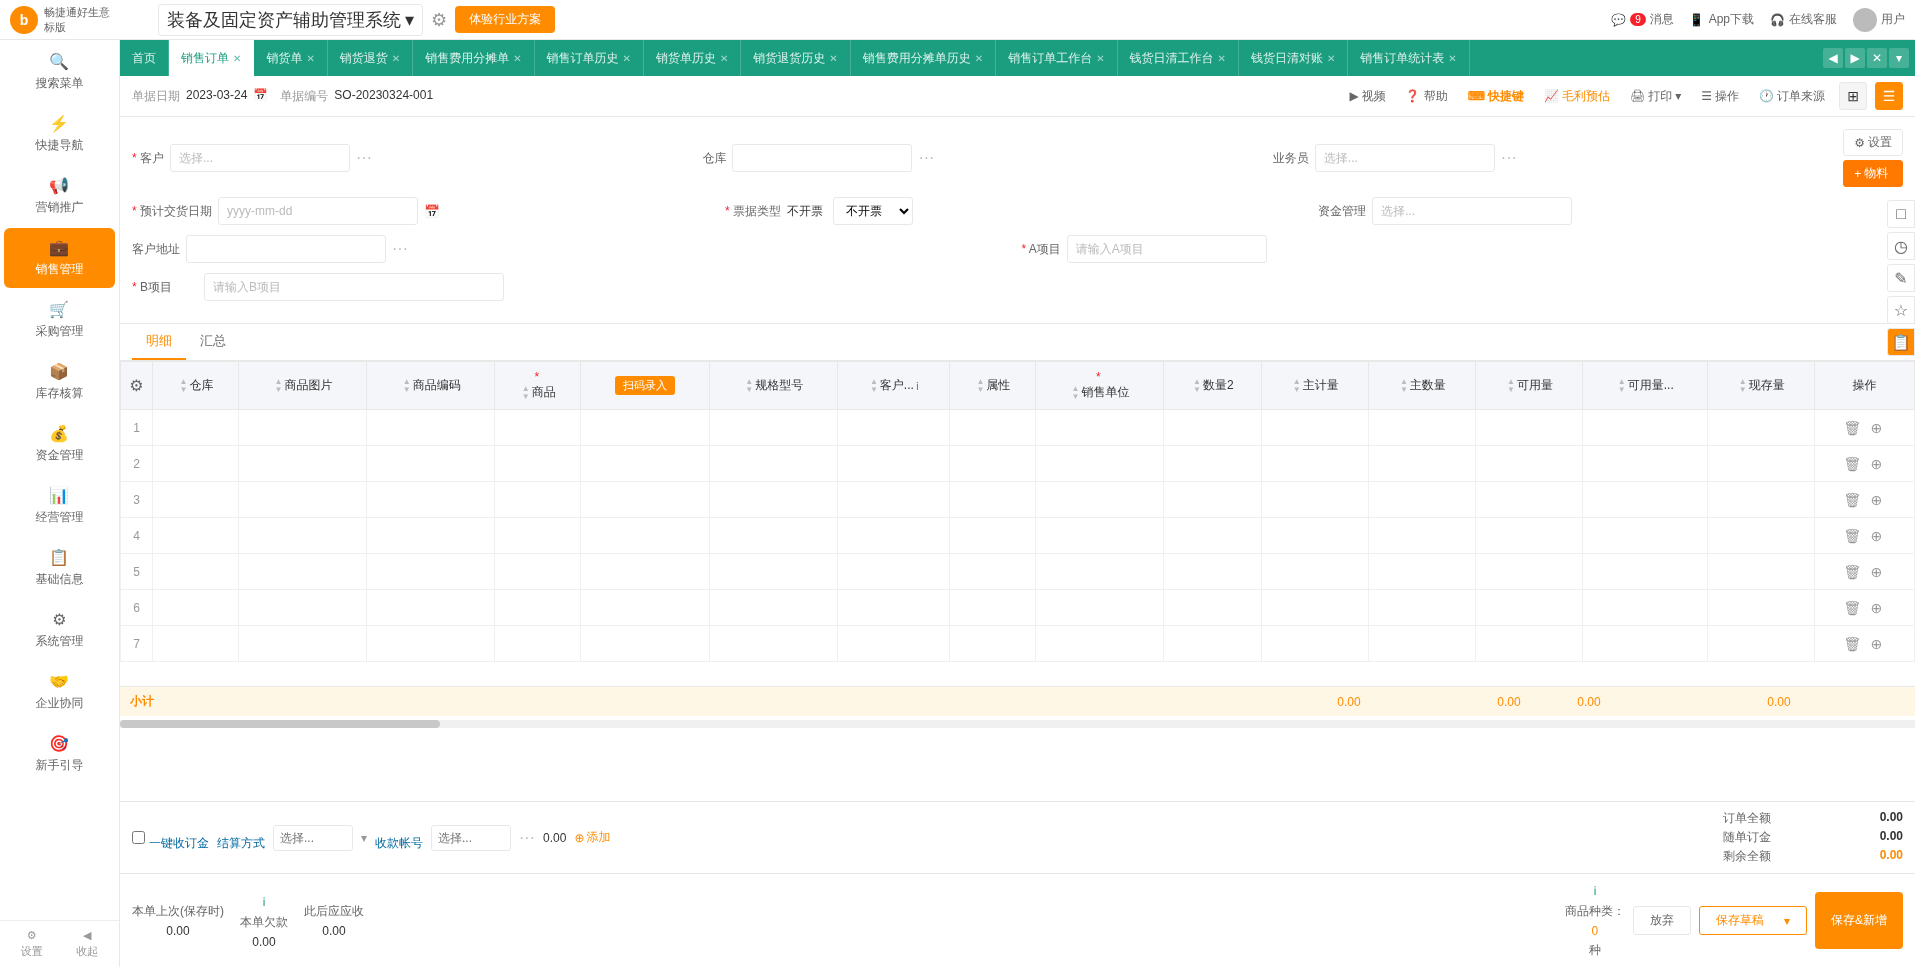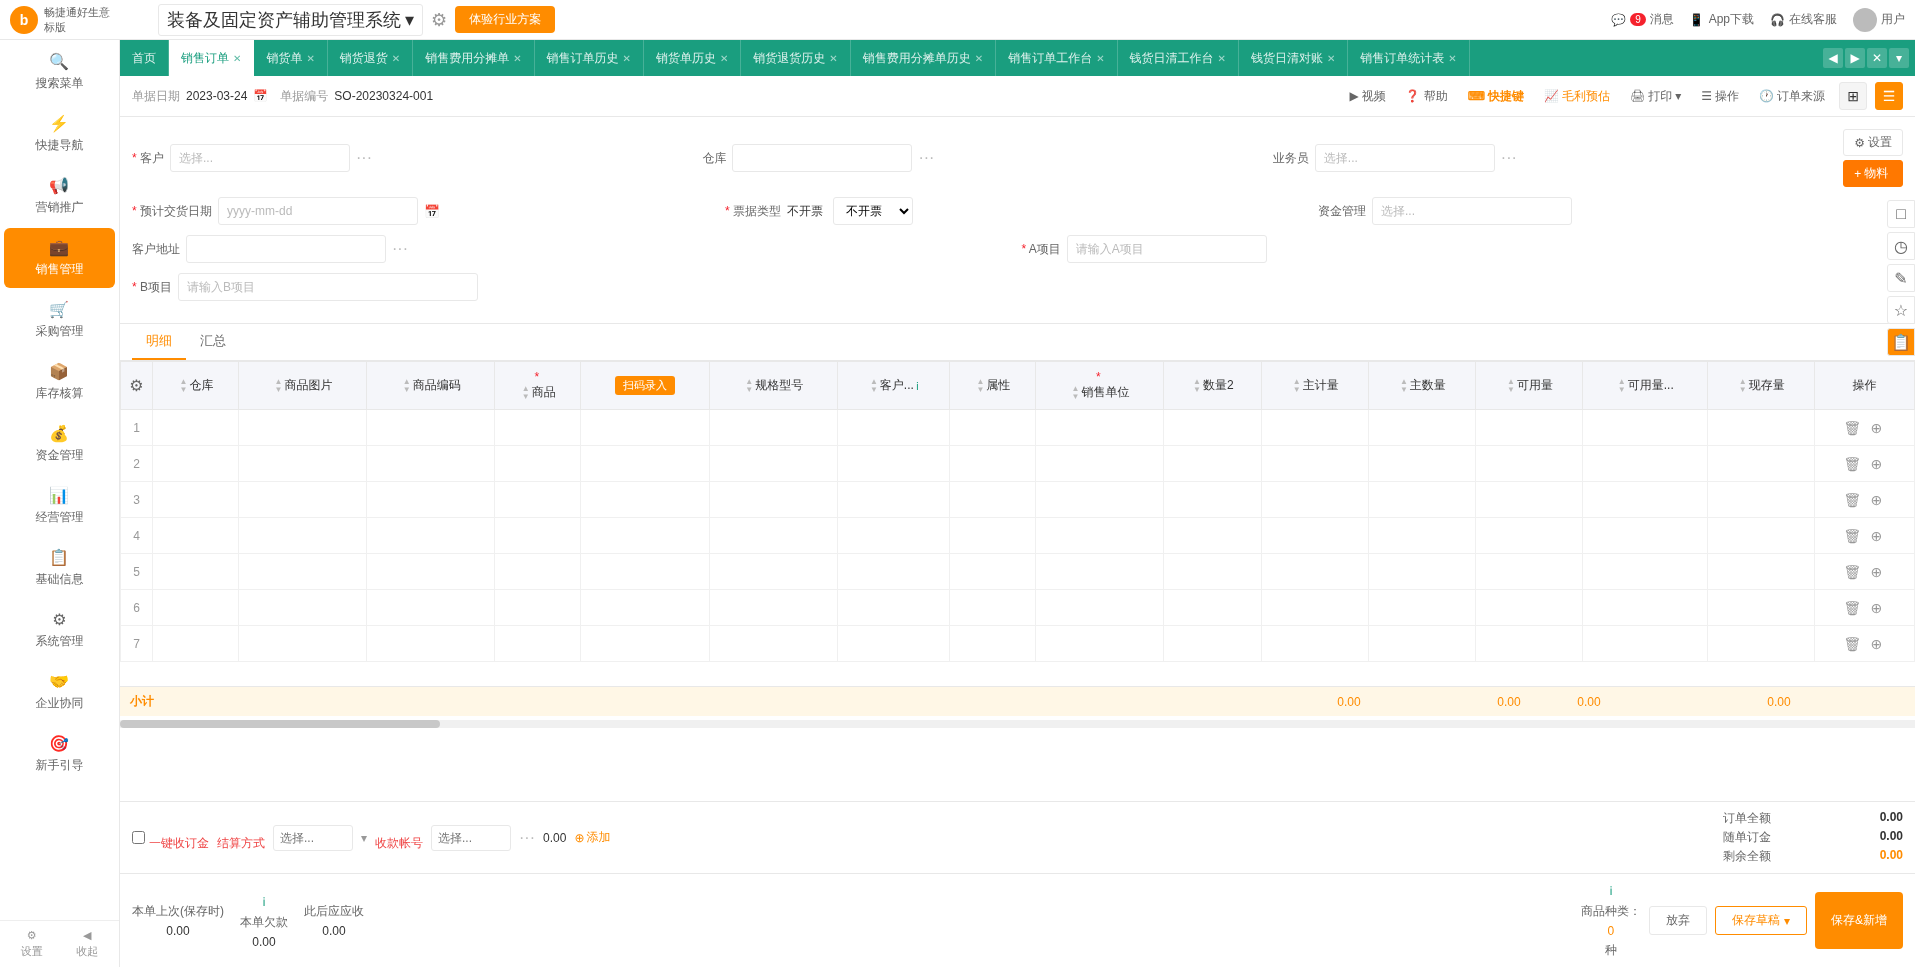--- a/index.html
+++ b/index.html
@@ -216,7 +216,7 @@
     }
     .toolbar-group {
       display: flex;
-      align-items: center;
+      align-items: flex-start;
       gap: 6px;
     }
     .toolbar-label { color: #999; font-size: 12px; }

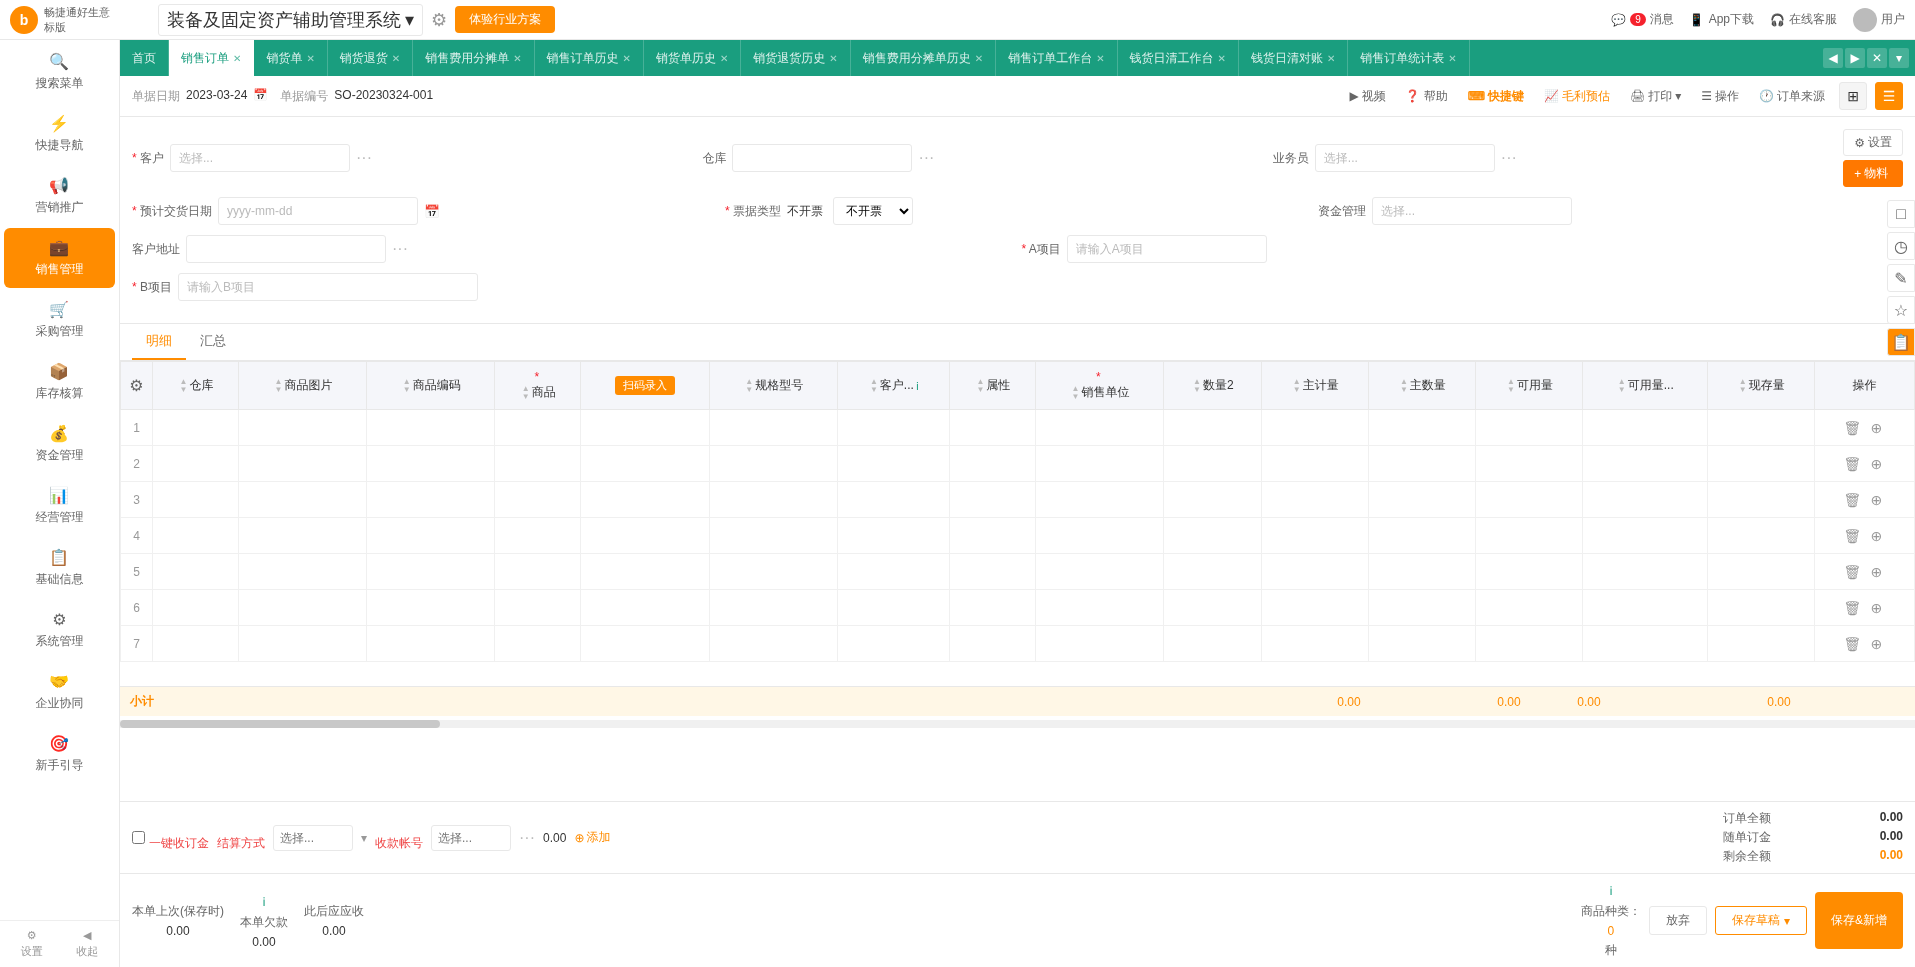--- a/index.html
+++ b/index.html
@@ -853,7 +853,7 @@
         <div class="form-row">
           <div class="form-field">
             <span class="form-label required">B项目</span>
-            <input class="form-input" style="max-width: 300px;" placeholder="请输入B项目">
+            <input class="form-input" style="max-width: 300px; margin-left: 26px;" placeholder="请输入B项目">
           </div>
         </div>
       </div>

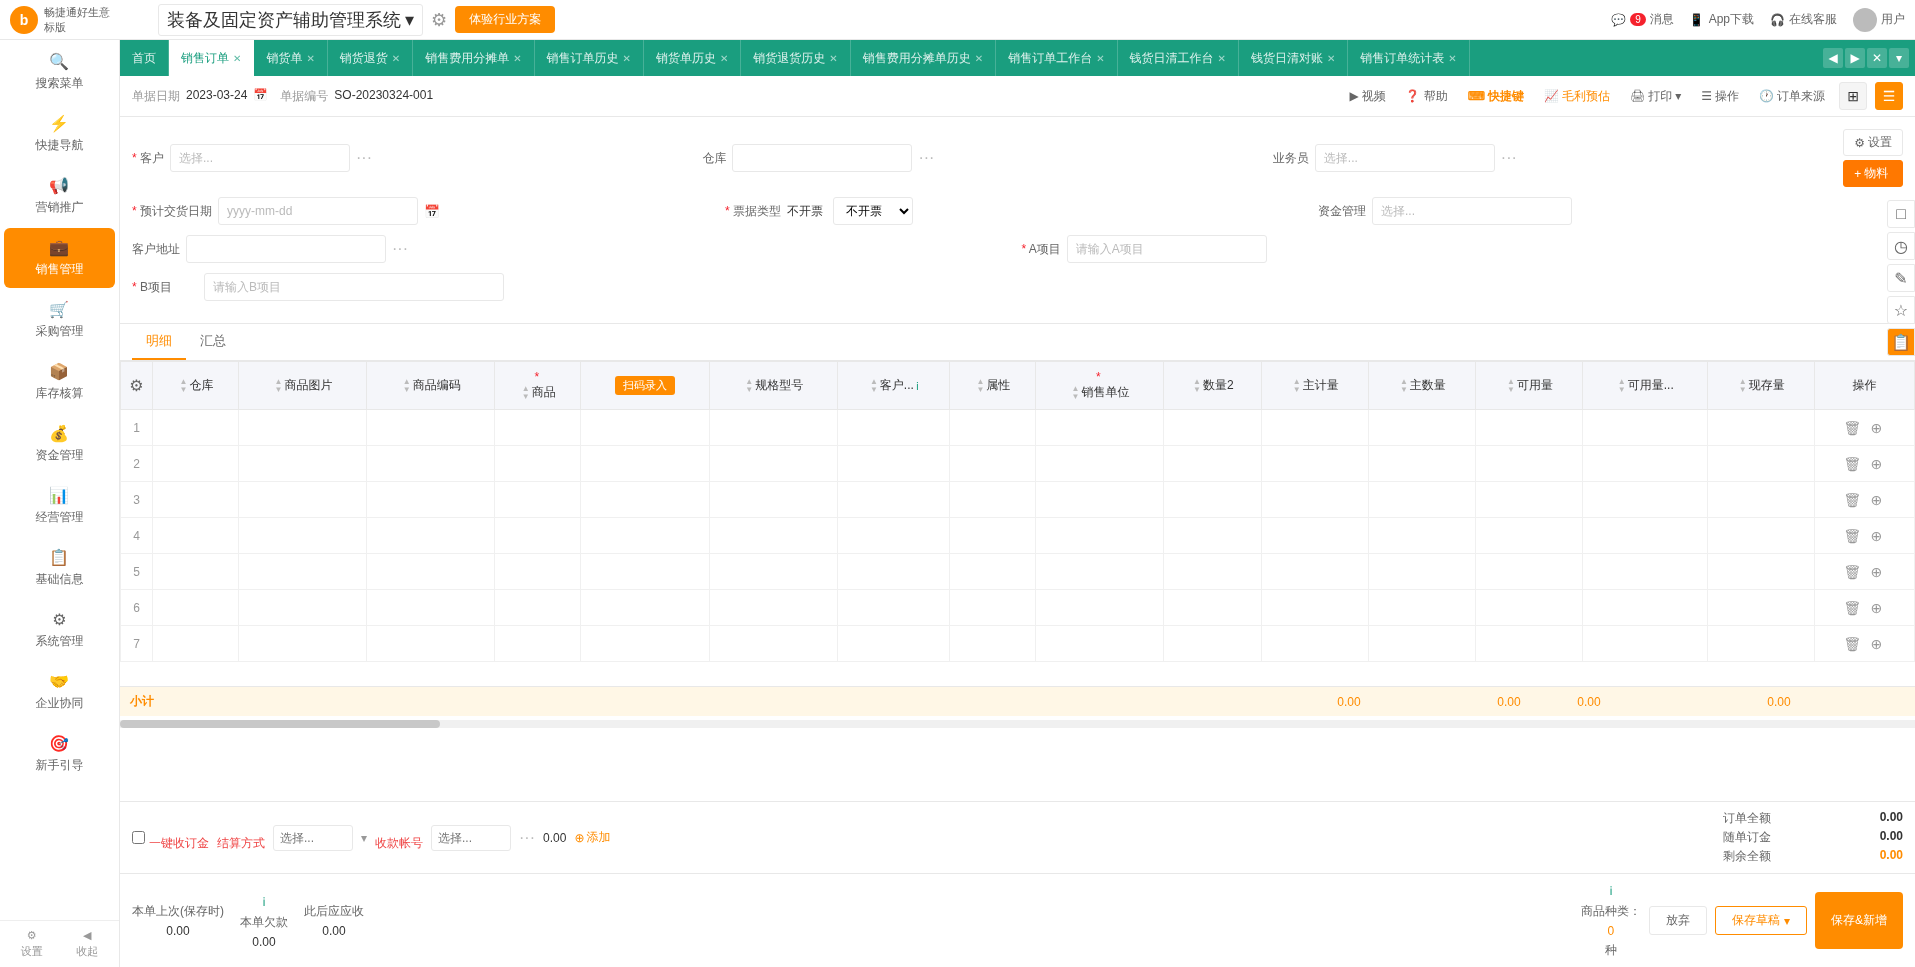--- a/index.html
+++ b/index.html
@@ -430,7 +430,7 @@
       align-items: center;
       gap: 4px;
     }
-    .footer-label { color: #ef4444; font-size: 12px; margin-top: 12px; }
+    .footer-label { color: #0369a1; font-size: 12px; margin-top: 12px; }
     .footer-input {
       width: 60px;
       height: 26px;

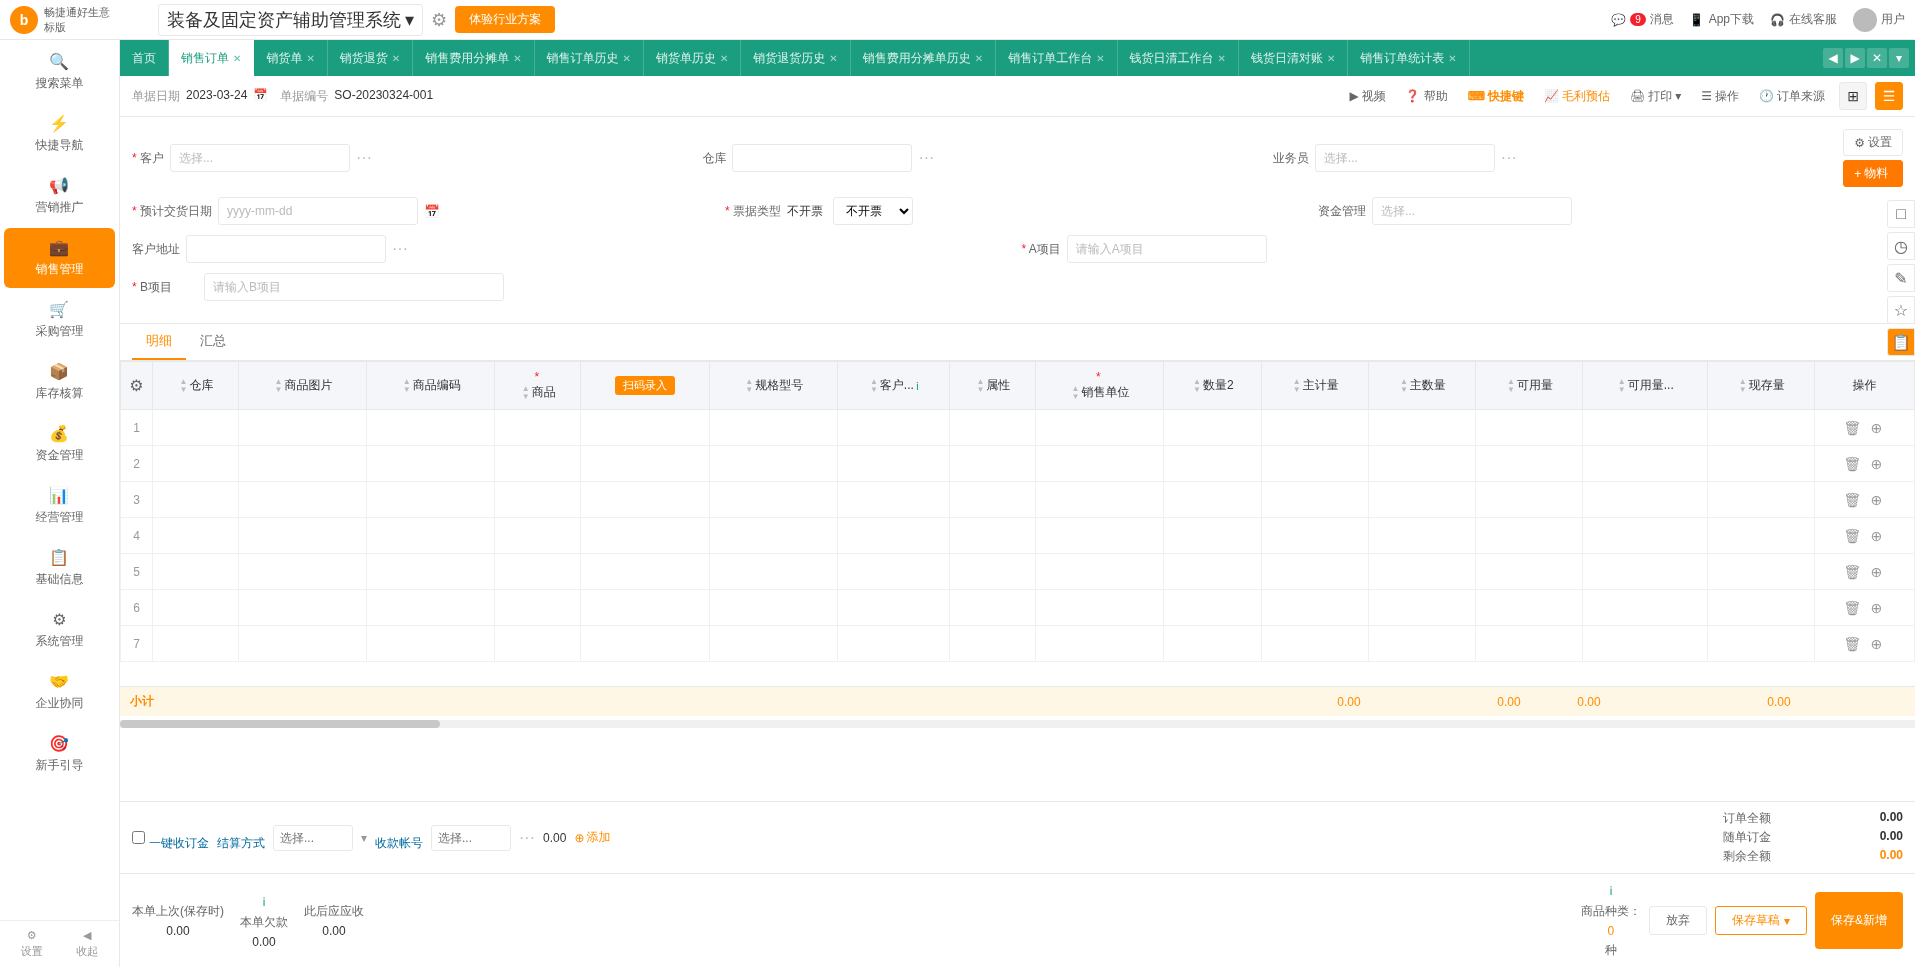--- a/index.html
+++ b/index.html
@@ -491,7 +491,7 @@
       font-size: 12px;
       display: flex;
       align-items: center;
-      gap: 4px;
+      gap: 20px;
     }
     .summary-right {
       margin-left: auto;

